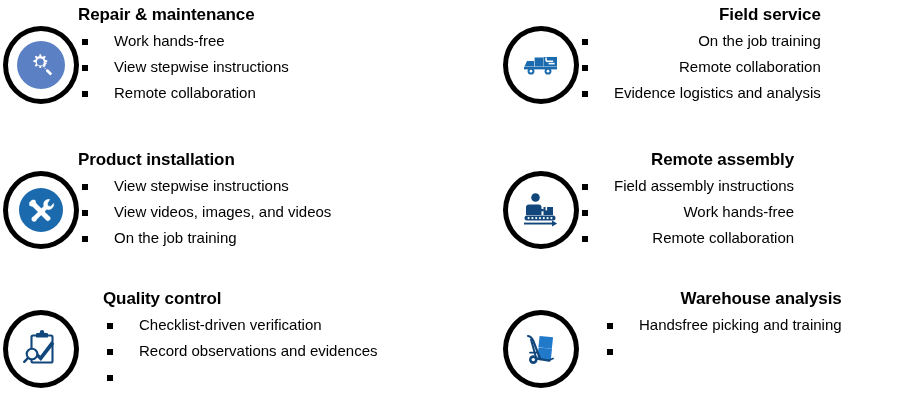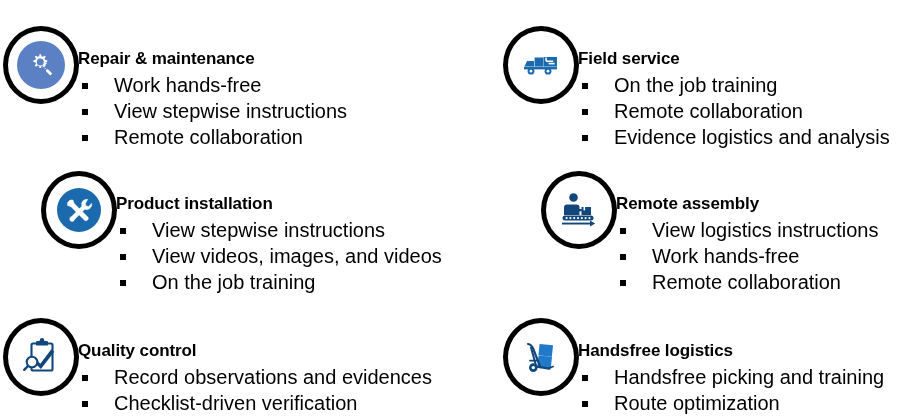--- a/index.html
+++ b/index.html
@@ -67,7 +67,6 @@
   
   .text-block {
     padding-top: 0px;
-    margin-top: 44px;
   }
   .uc-title {
     font-size: 17px;

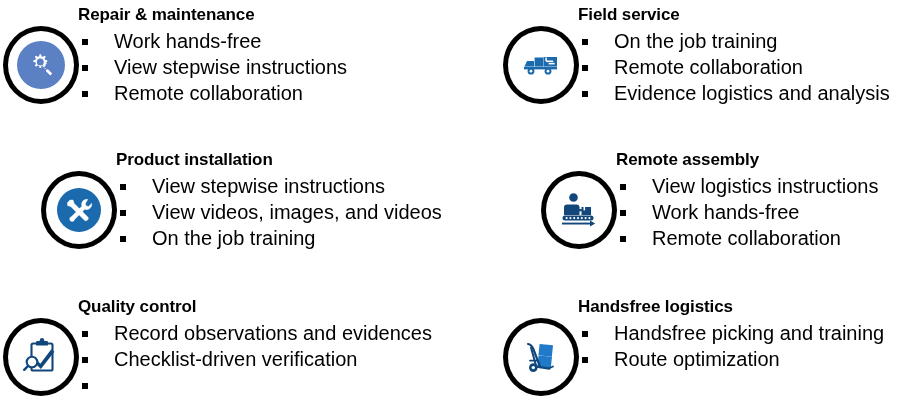--- a/index.html
+++ b/index.html
@@ -26,7 +26,7 @@
   }
   
   .col-left  { left: 0px; }
-  .col-right { left: 500px; }
+  .col-right { left: 500px; text-align: right; }
   .row-1 { top: 4px; }
   .row-2 { top: 149px; padding-left: 38px; }
   .row-3 { top: 296px; }

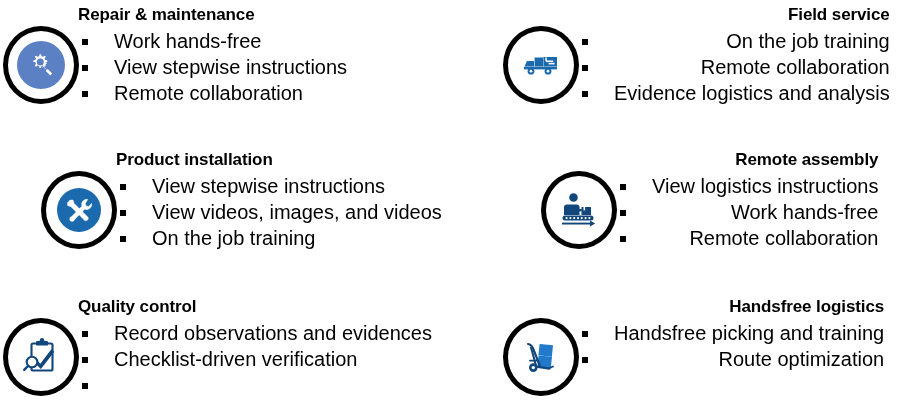--- a/index.html
+++ b/index.html
@@ -84,7 +84,7 @@
   }
   .bullets li {
     position: relative;
-    font-size: 20px;
+    font-size: 15px;
     line-height: 26px;
     white-space: nowrap;
     padding-left: 36px;

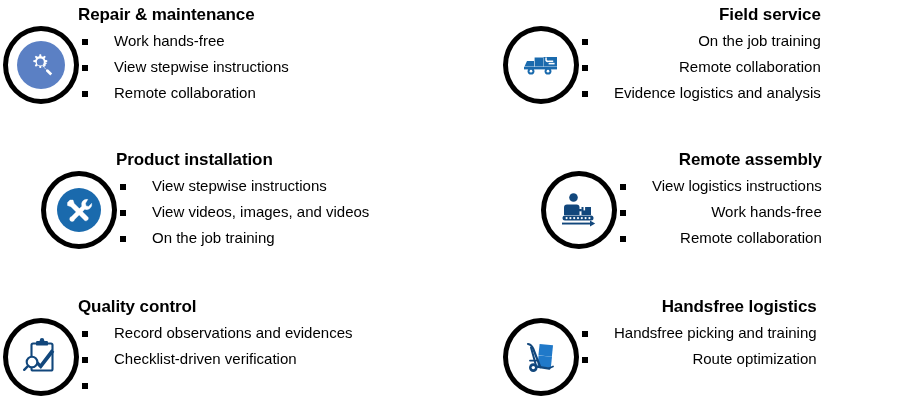--- a/index.html
+++ b/index.html
@@ -28,7 +28,7 @@
   .col-left  { left: 0px; }
   .col-right { left: 500px; text-align: right; }
   .row-1 { top: 4px; }
-  .row-2 { top: 149px; padding-left: 38px; }
+  .row-2 { top: 149px; }
   .row-3 { top: 296px; }
 
   

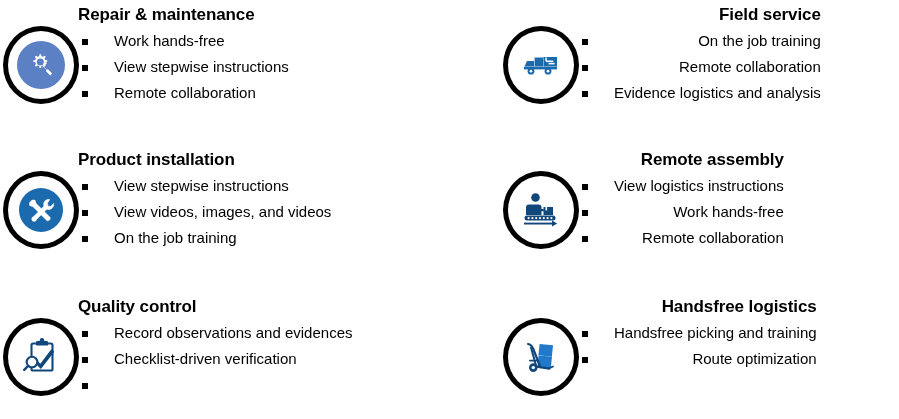--- a/index.html
+++ b/index.html
@@ -208,7 +208,7 @@
     <div class="text-block">
       <div class="uc-title">Remote assembly</div>
       <ul class="bullets">
-        <li><span class="sq"></span><span>View logistics instructions</span></li>
+        <li><span class="sq"></span><span>Field assembly instructions</span></li>
         <li><span class="sq"></span><span>Work hands-free</span></li>
         <li><span class="sq"></span><span>Remote collaboration</span></li>
       </ul>

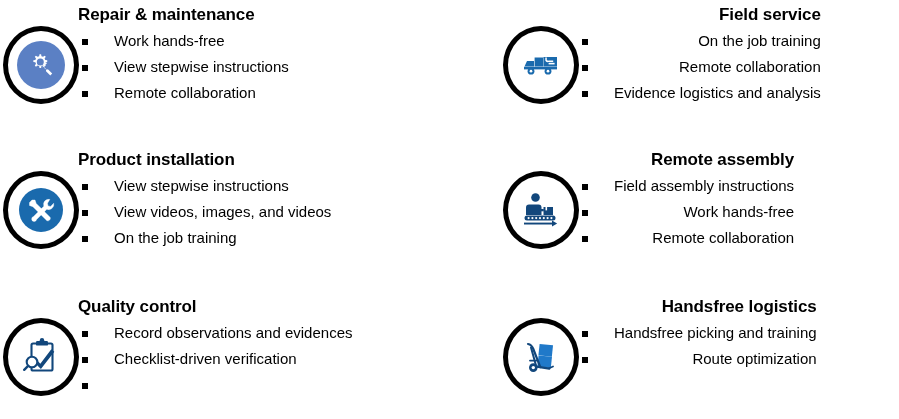--- a/index.html
+++ b/index.html
@@ -29,7 +29,7 @@
   .col-right { left: 500px; text-align: right; }
   .row-1 { top: 4px; }
   .row-2 { top: 149px; }
-  .row-3 { top: 296px; }
+  .row-3 { top: 288px; gap: 25px; }
 
   
   .icon-wrap {

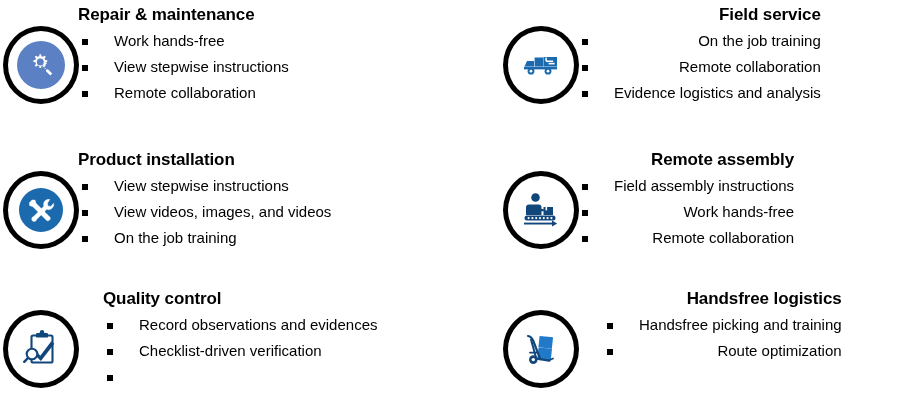--- a/index.html
+++ b/index.html
@@ -259,7 +259,7 @@
       </div>
     </div>
     <div class="text-block">
-      <div class="uc-title">Handsfree  logistics</div>
+      <div class="uc-title">Warehouse  analysis</div>
       <ul class="bullets">
         <li><span class="sq"></span><span>Handsfree picking and training</span></li>
         <li><span class="sq"></span></li>

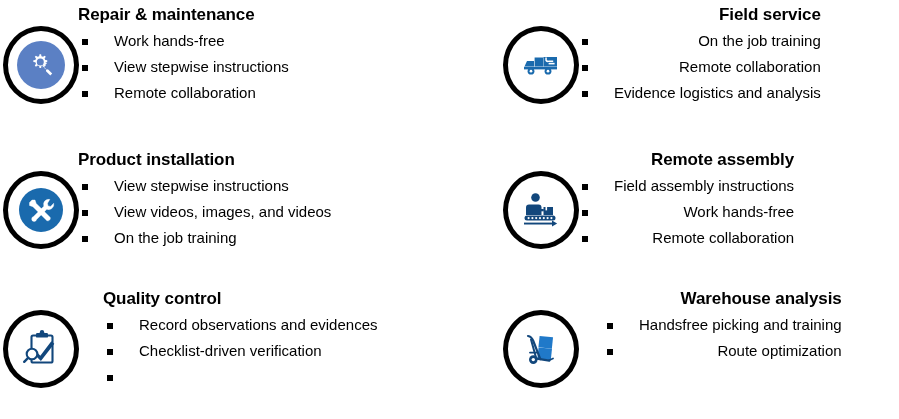--- a/index.html
+++ b/index.html
@@ -233,8 +233,8 @@
     <div class="text-block">
       <div class="uc-title">Quality control</div>
       <ul class="bullets">
+        <li><span class="sq"></span><span>Checklist-driven verification</span></li>
         <li><span class="sq"></span><span>Record observations and evidences</span></li>
-        <li><span class="sq"></span><span>Checklist-driven verification</span></li>
         <li><span class="sq"></span></li>
       </ul>
     </div>

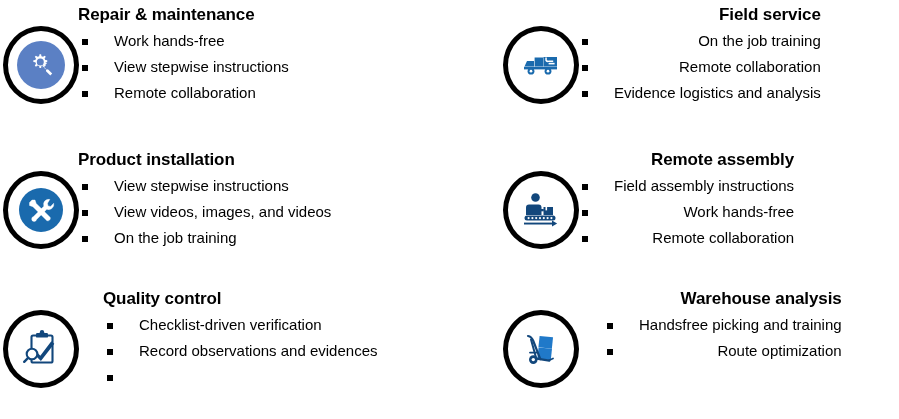--- a/index.html
+++ b/index.html
@@ -263,7 +263,6 @@
       <ul class="bullets">
         <li><span class="sq"></span><span>Handsfree picking and training</span></li>
         <li><span class="sq"></span></li>
-        <li><span class="sq"></span><span>Route optimization</span></li>
       </ul>
     </div>
   </div>

